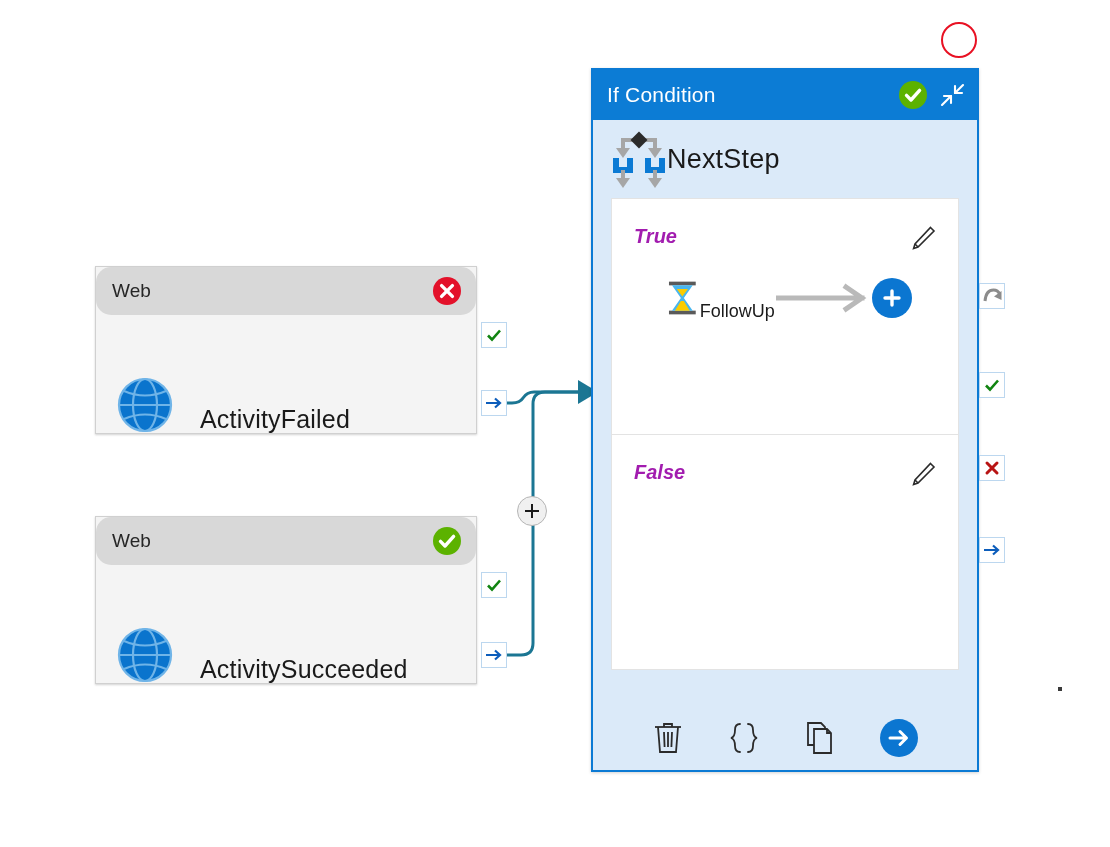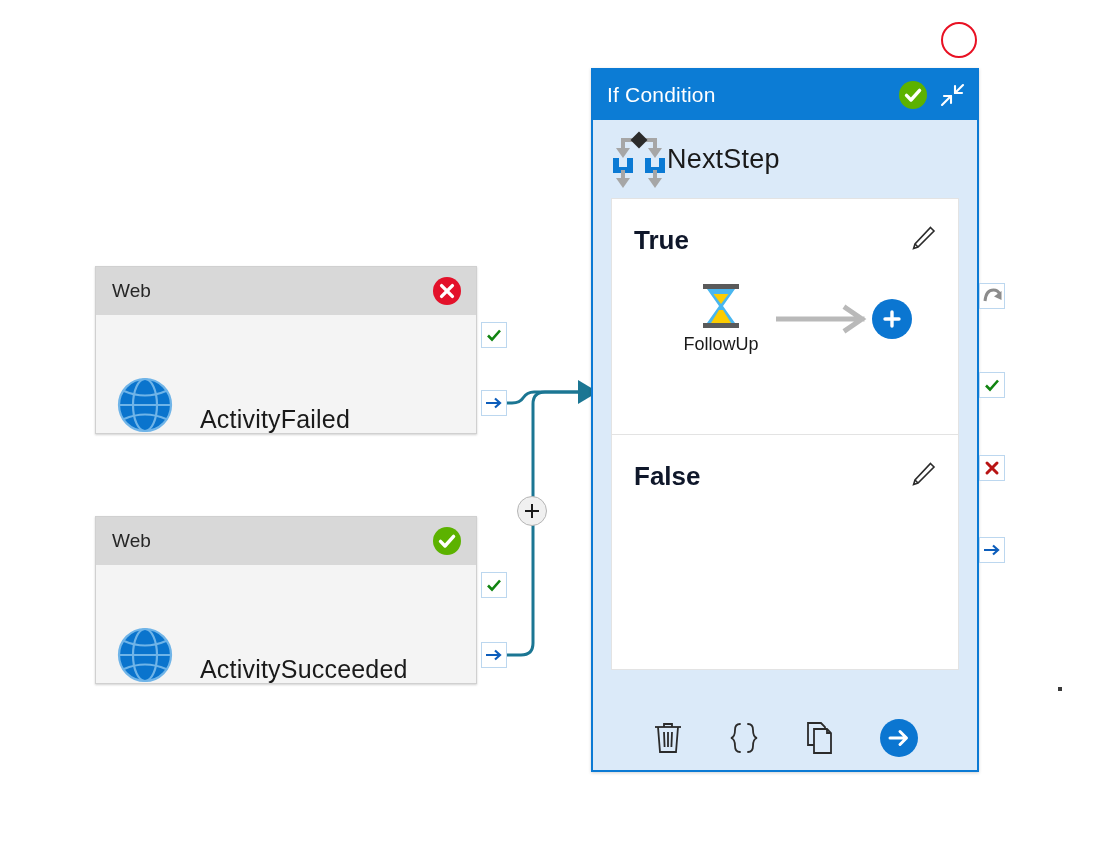--- a/index.html
+++ b/index.html
@@ -87,7 +87,7 @@
     padding:26px 22px 0 22px;
   }
   .branch + .branch{border-top:1px solid #e3e3e3;}
-  .branch-label{font-size:26px;font-weight:bold;color:#0f172a;}
+  .branch-label{font-size:20px;font-weight:bold;color:#a21caf;font-style:italic;}
   .branch-edit{position:absolute;right:20px;top:24px;}
   .branch-row{
     display:flex;align-items:center;margin-top:26px;padding-left:32px;

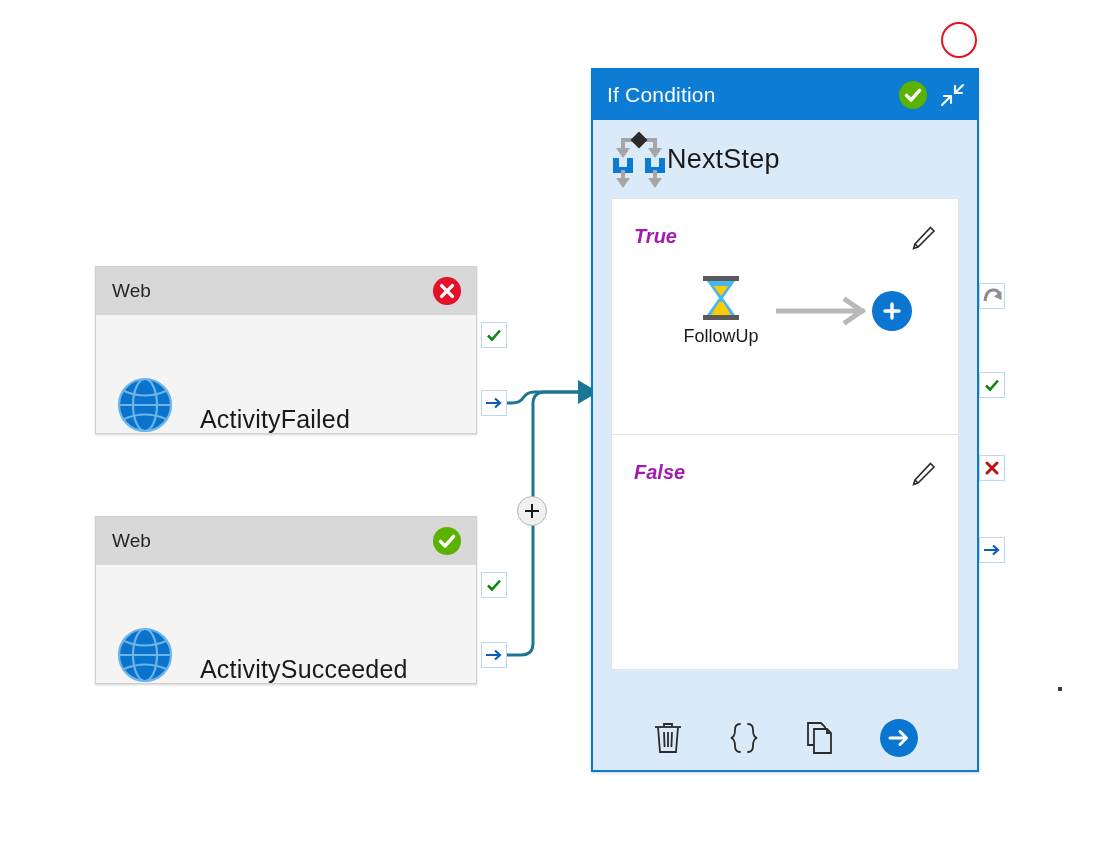--- a/index.html
+++ b/index.html
@@ -21,7 +21,7 @@
   .activity-head{
     height:48px;background:#d8d8d8;
     display:flex;align-items:center;
-    padding:0 14px 0 16px;box-sizing:border-box;
+    padding:0 14px 0 16px;box-sizing:border-box;border-radius:15px;
   }
   .activity-head-title{
     font-size:19px;color:#262626;flex:1;letter-spacing:.1px;

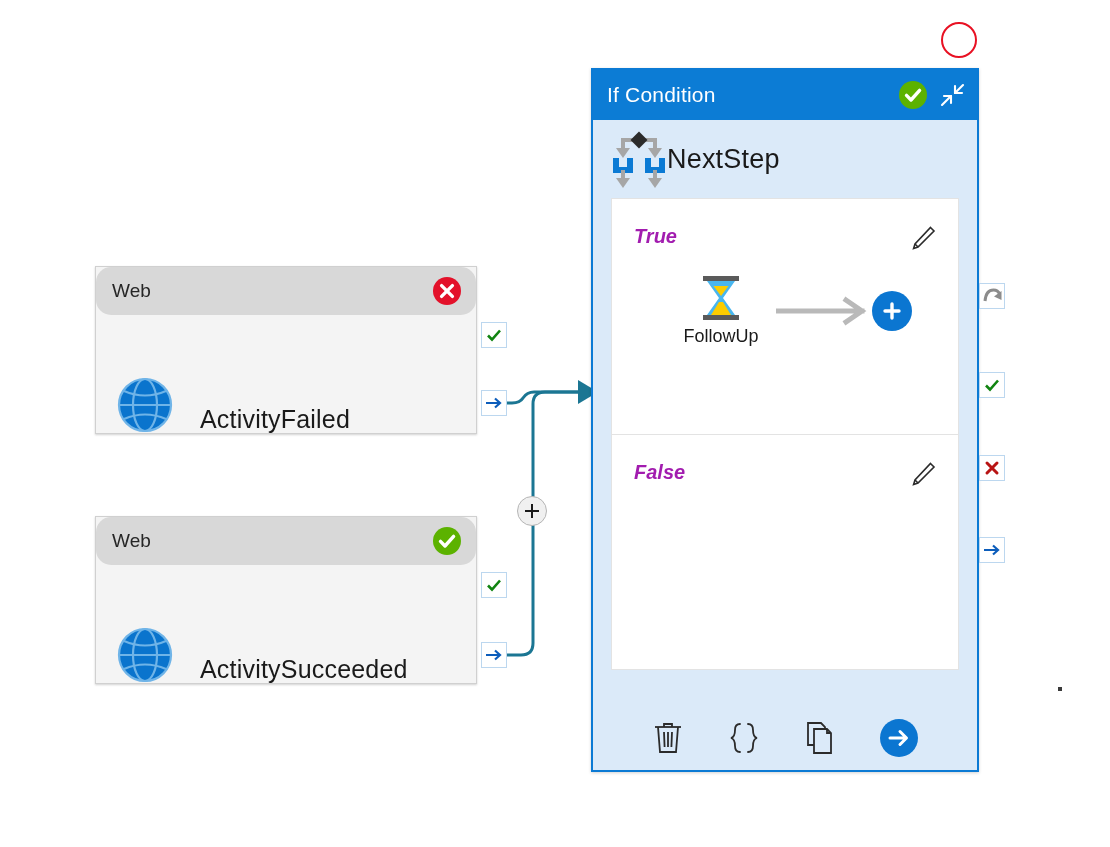--- a/index.html
+++ b/index.html
@@ -92,7 +92,7 @@
   .branch-row{
     display:flex;align-items:center;margin-top:26px;padding-left:32px;
   }
-  .step-box{width:110px;display:flex;flex-direction:column;align-items:center;}
+  .step-box{width:110px;display:flex;flex-direction:row;align-items:flex-end;}
   .step-label{
     font-size:18px;color:#1a1a1a;margin-top:4px;text-align:center;
     width:104px;line-height:1.18;word-break:break-all;

